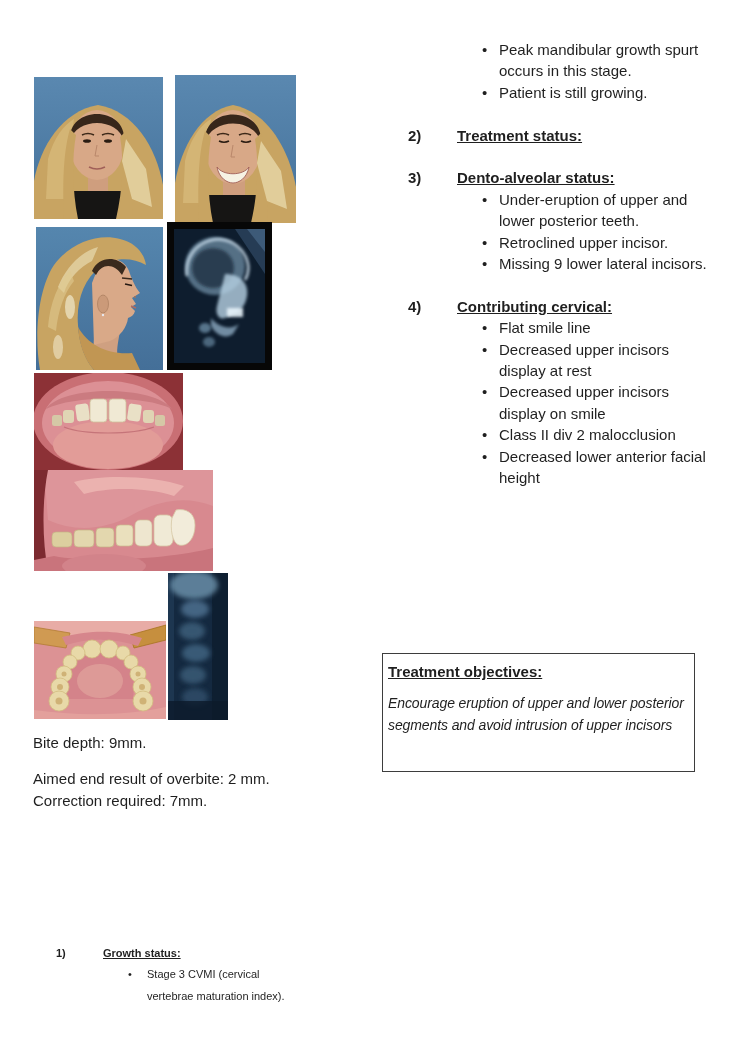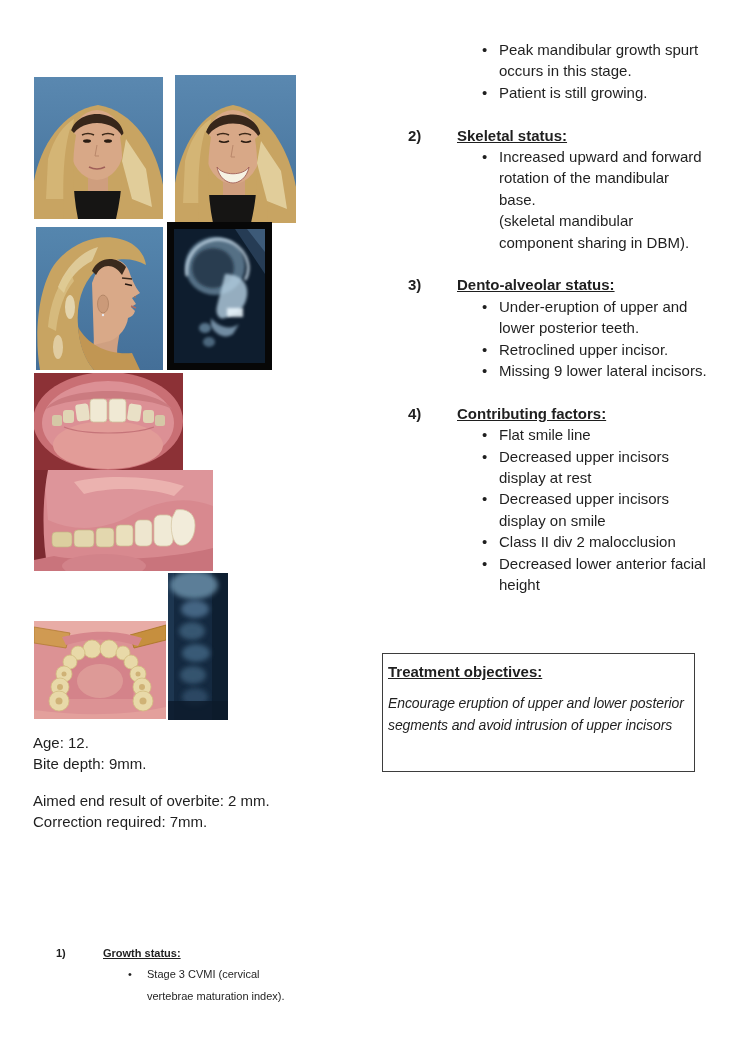--- a/index.html
+++ b/index.html
@@ -254,7 +254,7 @@
     </div>
 
     <div class="sec">
-      <div class="sec-head"><span class="sec-num">2)</span><span class="sec-title">Skeletal status:</span></div>
+      <div class="sec-head"><span class="sec-num">2)</span><span class="sec-title">Treatment status:</span></div>
       <div class="bullets">
         <div class="b">Increased upward and forward
 rotation of the mandibular

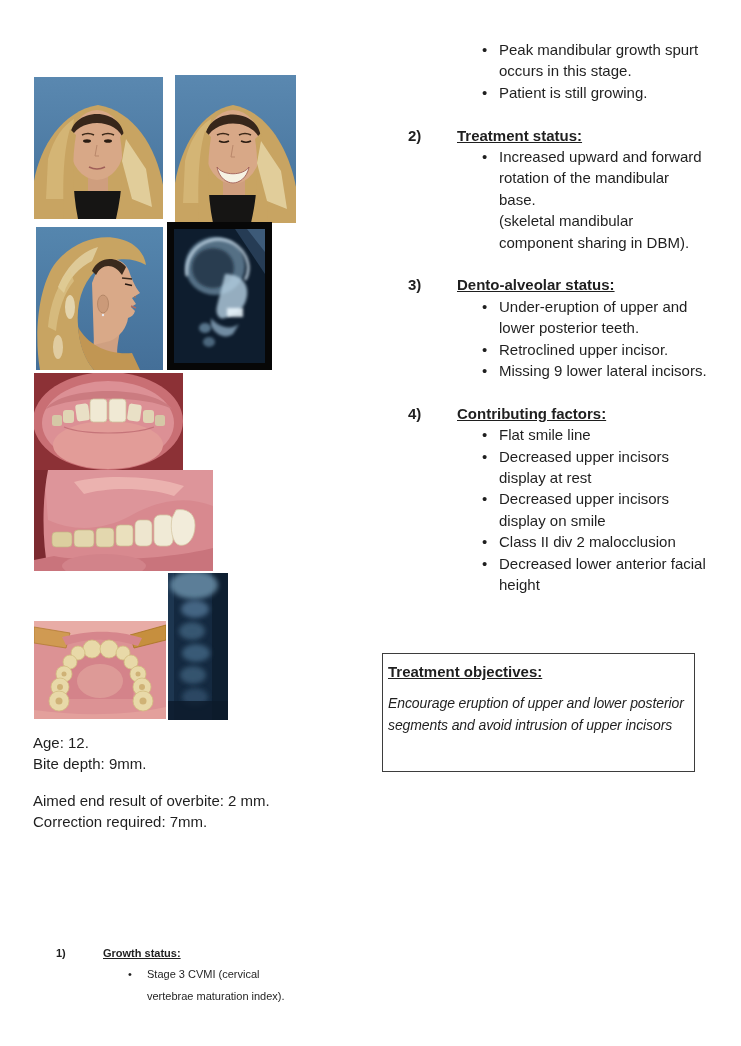--- a/index.html
+++ b/index.html
@@ -255,13 +255,6 @@
 
     <div class="sec">
       <div class="sec-head"><span class="sec-num">2)</span><span class="sec-title">Treatment status:</span></div>
-      <div class="bullets">
-        <div class="b">Increased upward and forward
-rotation of the mandibular
-base.
-(skeletal mandibular
-component sharing in DBM).</div>
-      </div>
     </div>
 
     <div class="sec">

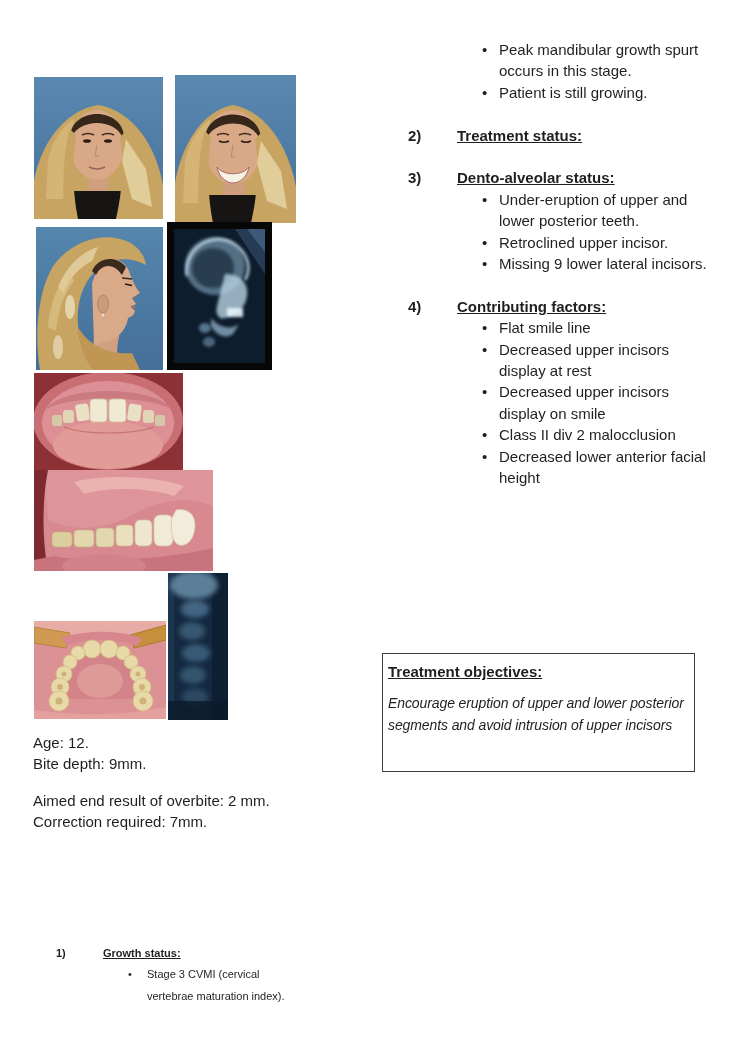--- a/index.html
+++ b/index.html
@@ -268,7 +268,7 @@
     </div>
 
     <div class="sec">
-      <div class="sec-head"><span class="sec-num">4)</span><span class="sec-title">Contributing factors:</span></div>
+      <div class="sec-head"><span class="sec-num">4)</span><span class="sec-title">Contributing cervical:</span></div>
       <div class="bullets">
         <div class="b">Flat smile line</div>
         <div class="b">Decreased upper incisors

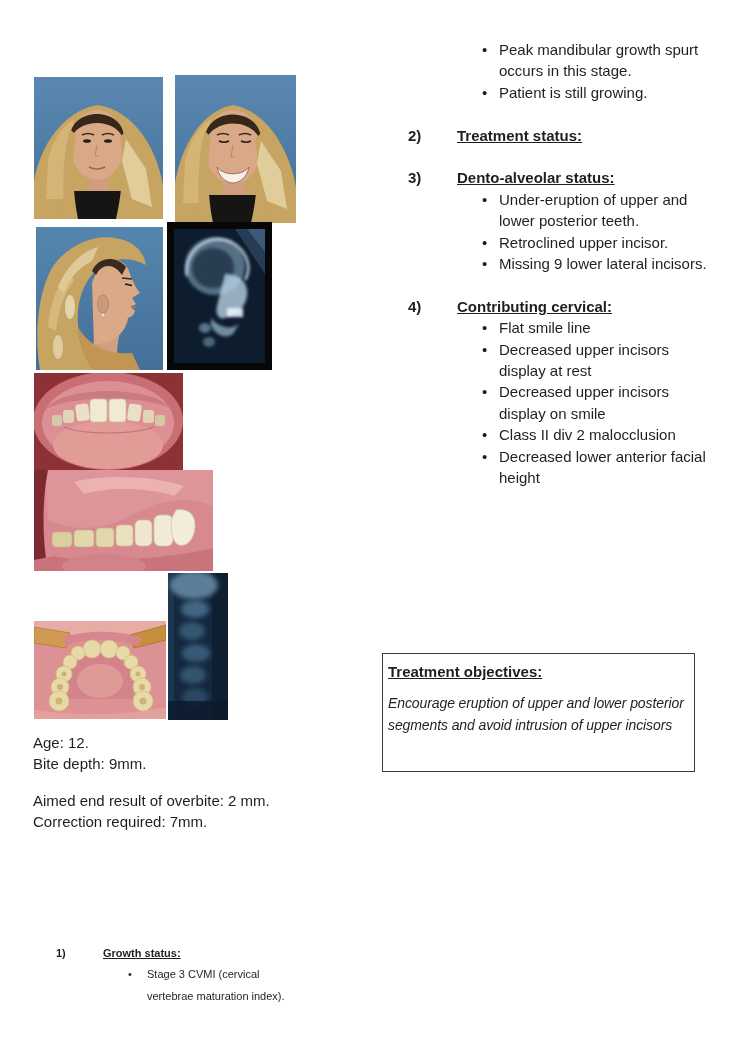--- a/index.html
+++ b/index.html
@@ -290,7 +290,6 @@
   </div>
 
   <div class="pinfo">
-    <div>Age: 12.</div>
     <div>Bite depth: 9mm.</div>
     <div class="gap">Aimed end result of overbite: 2 mm.</div>
     <div>Correction required: 7mm.</div>

